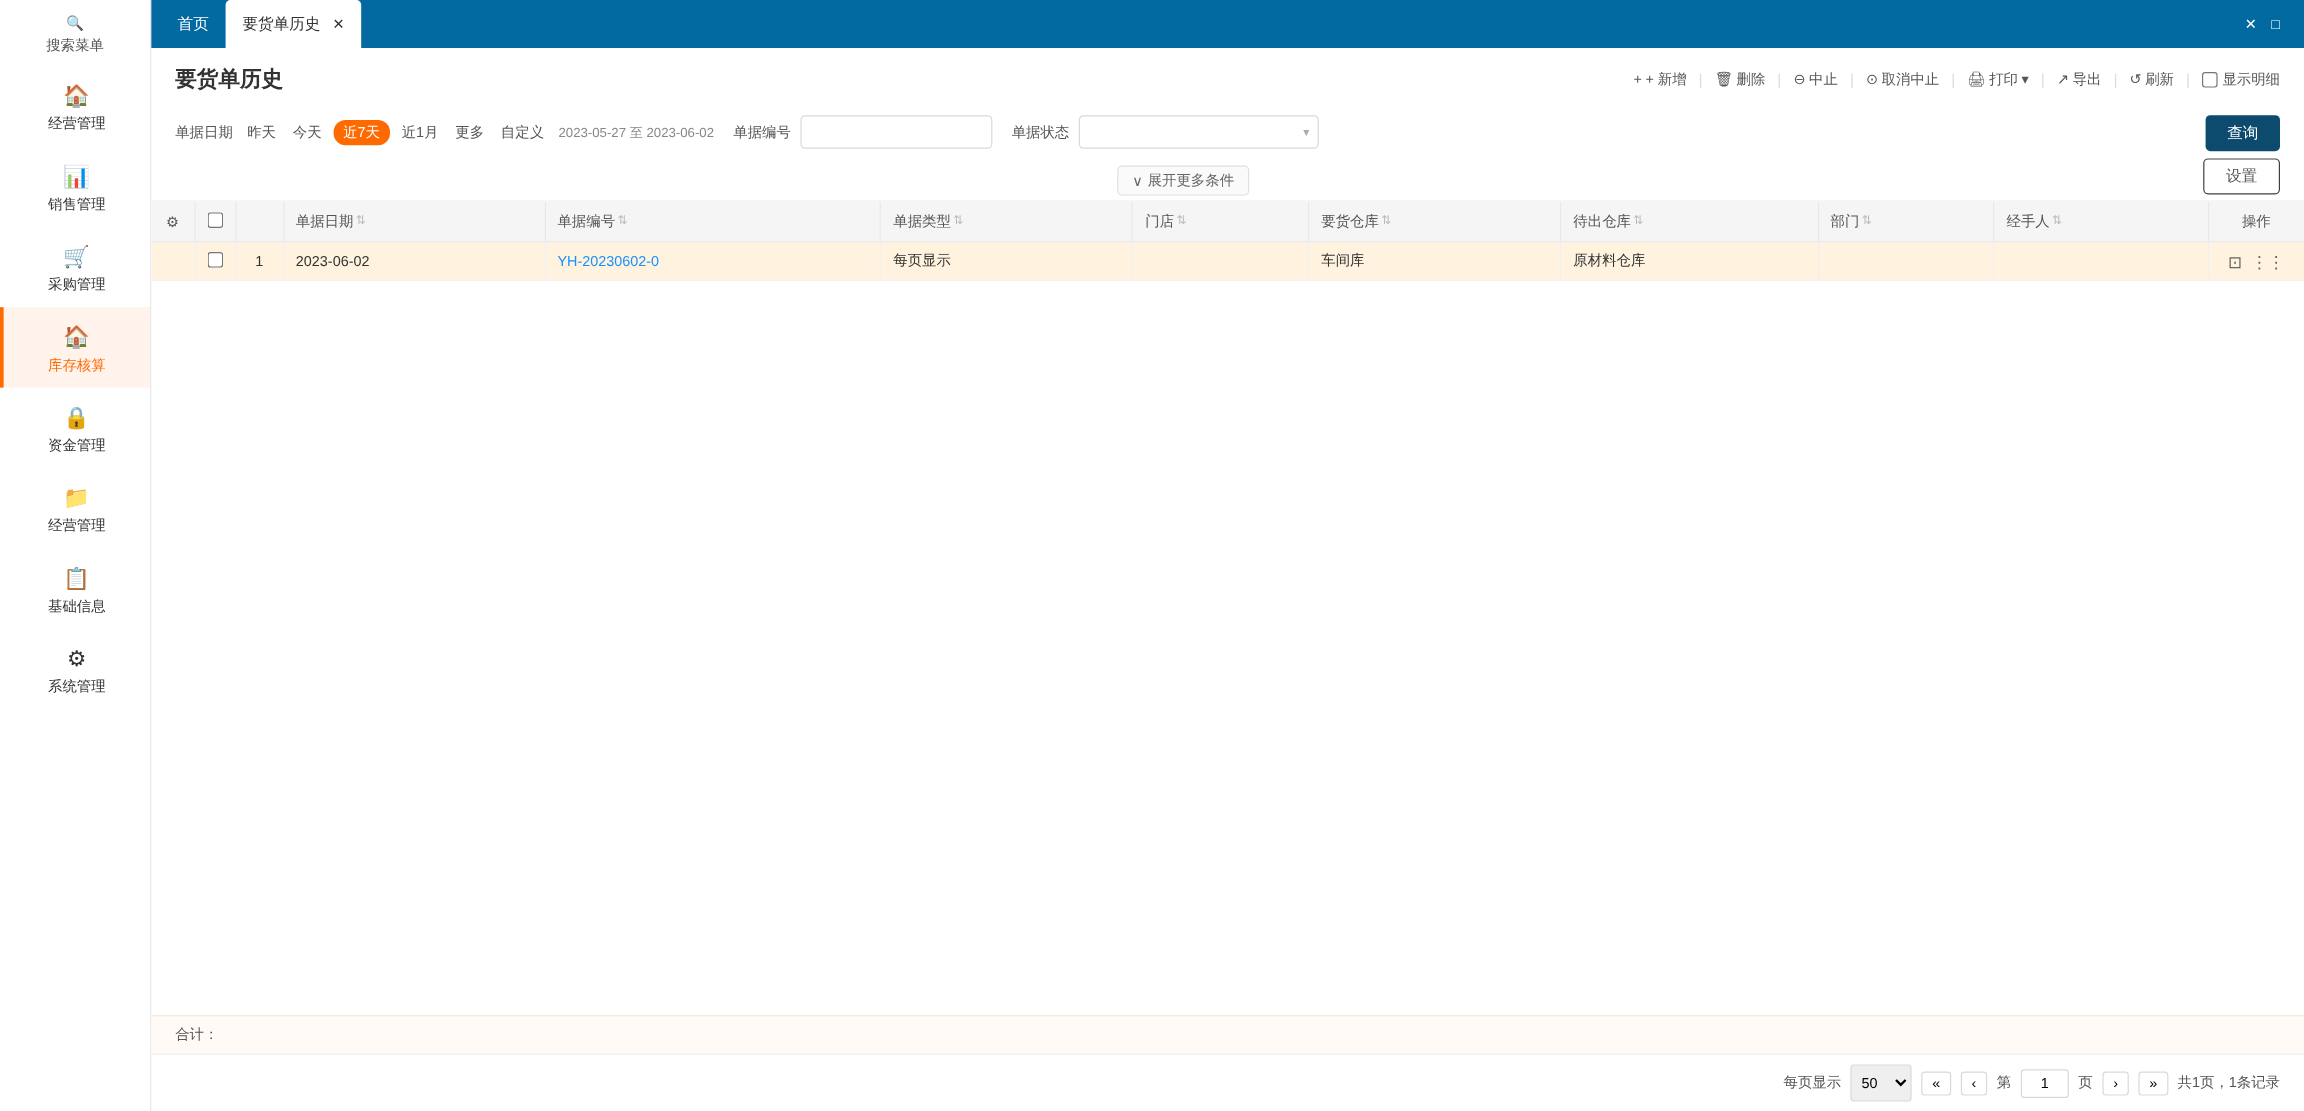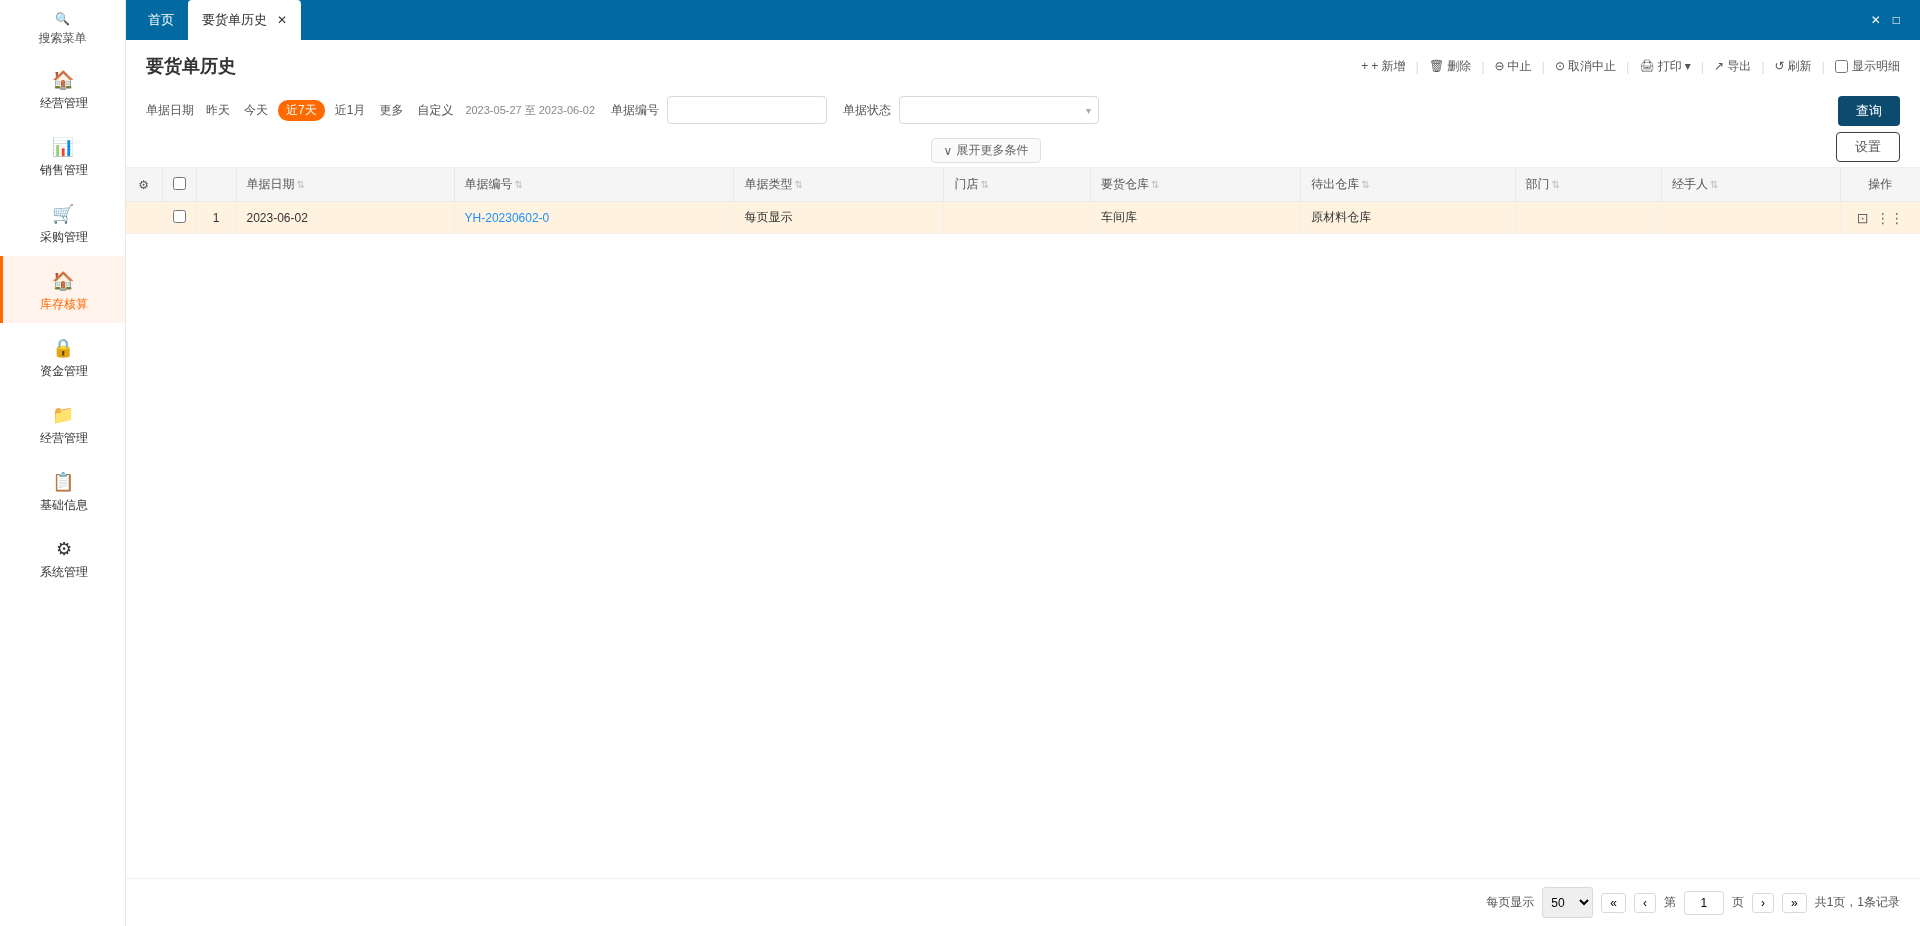--- a/index.html
+++ b/index.html
@@ -592,6 +592,9 @@
       </table>
     </div>
 
+    <div class="table-footer">
+      <span>合计：</span>
+    </div>
 
     <div class="pagination">
       <span>每页显示</span>

